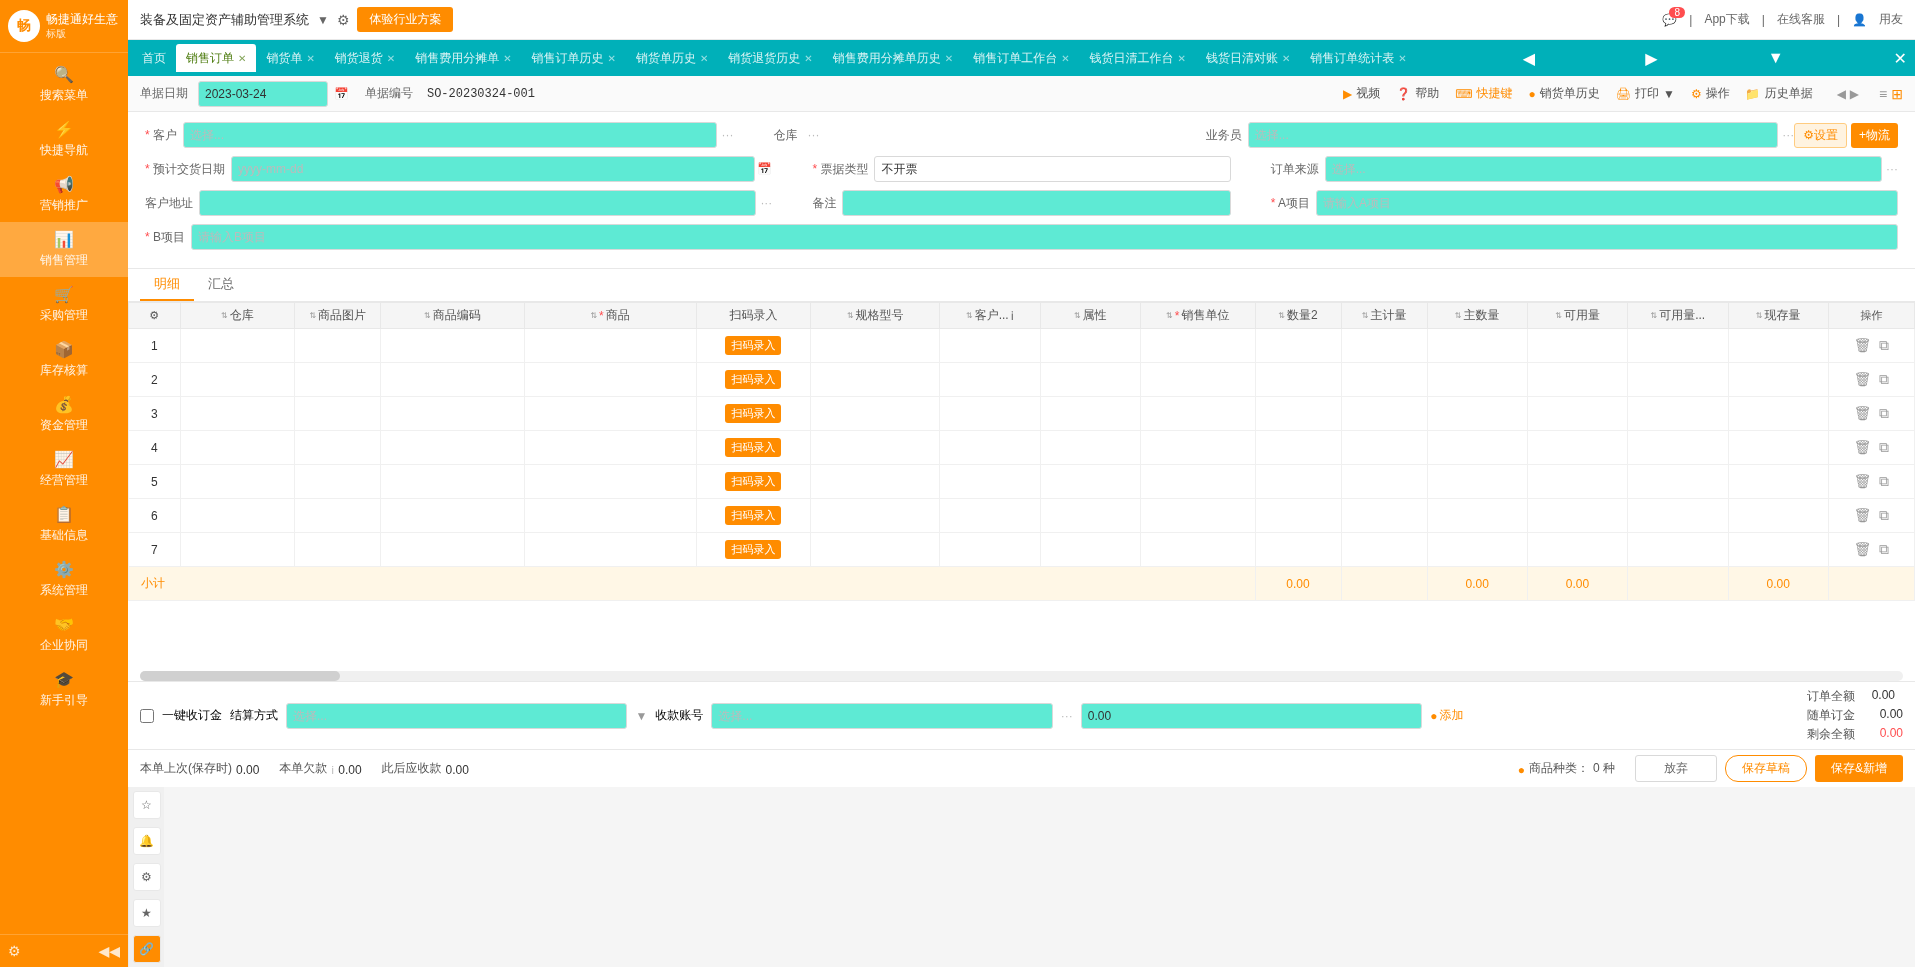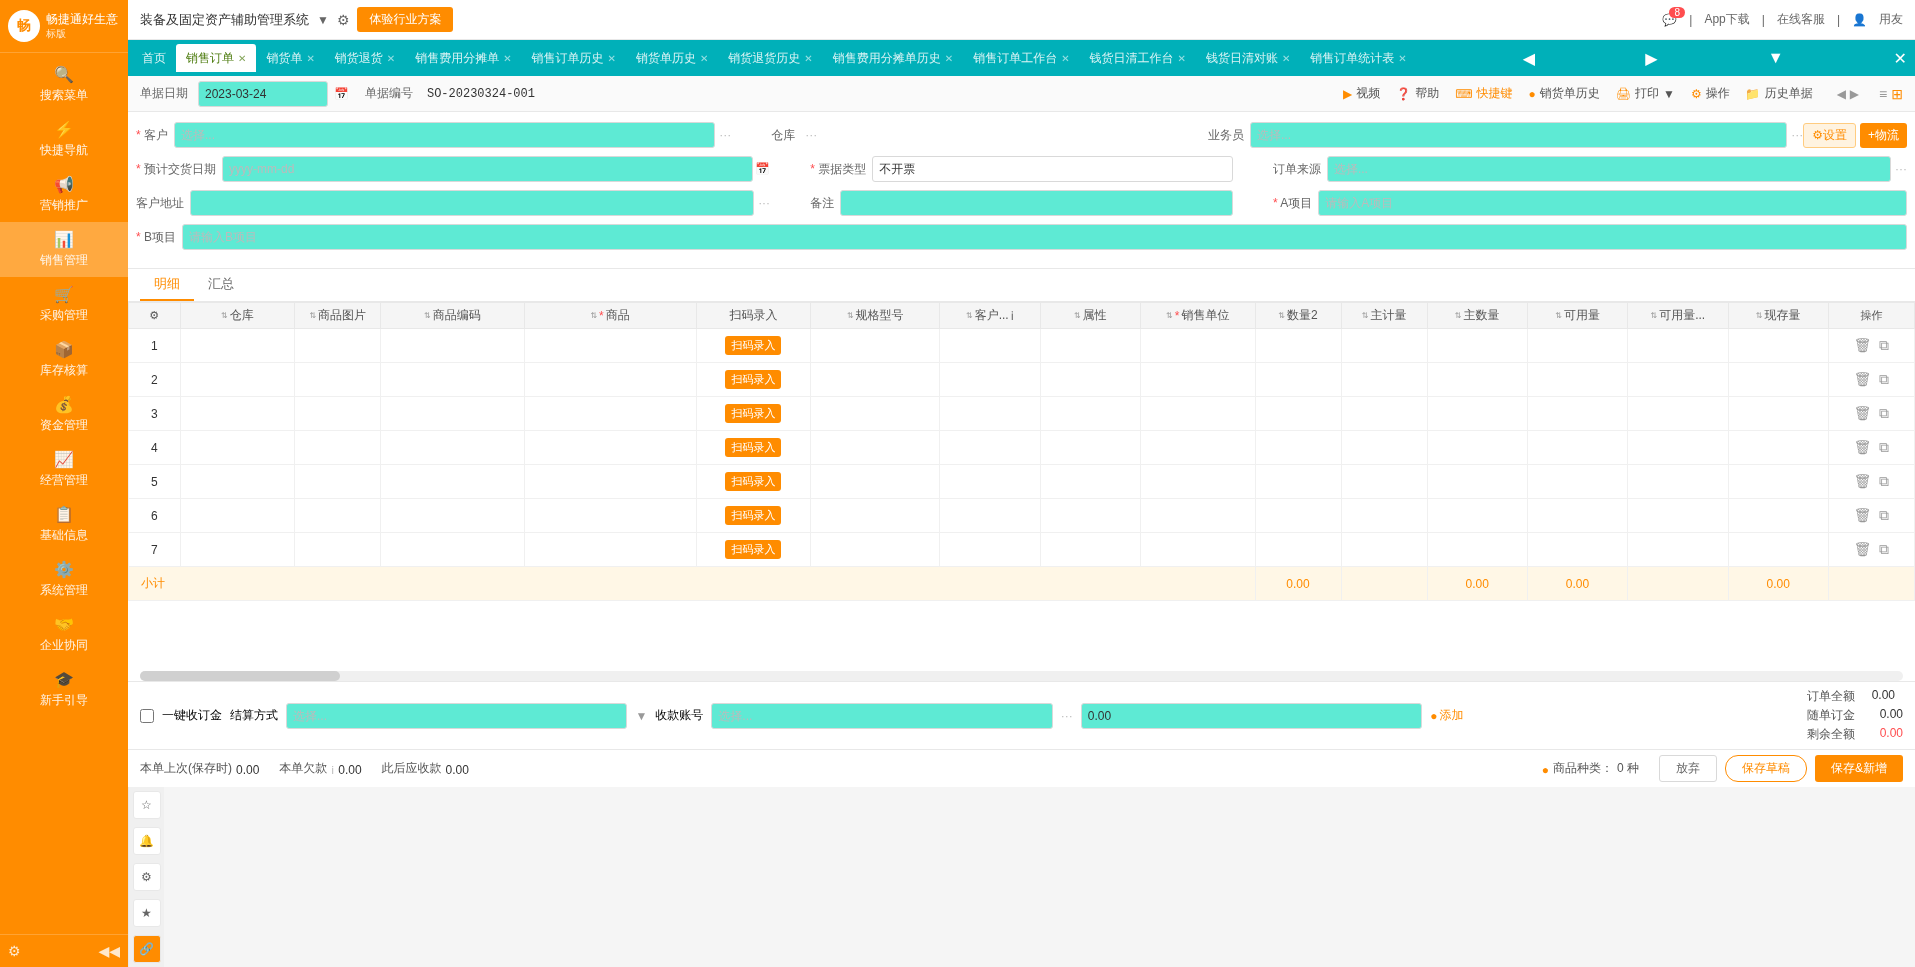--- a/index.html
+++ b/index.html
@@ -47,7 +47,7 @@
     .actionbar-item .icon { color: #ff8c00; }
 
     
-    .form-area { padding: 10px 8px; border-bottom: 1px solid #e8e8e8; flex-shrink: 0; }
+    .form-area { padding: 10px 17px; border-bottom: 1px solid #e8e8e8; flex-shrink: 0; }
     .form-row { display: flex; align-items: center; margin-bottom: 8px; gap: 0; }
     .form-field { display: flex; align-items: center; flex: 1; min-width: 0; }
     .form-label { color: #666; white-space: nowrap; padding-right: 6px; font-size: 12px; }

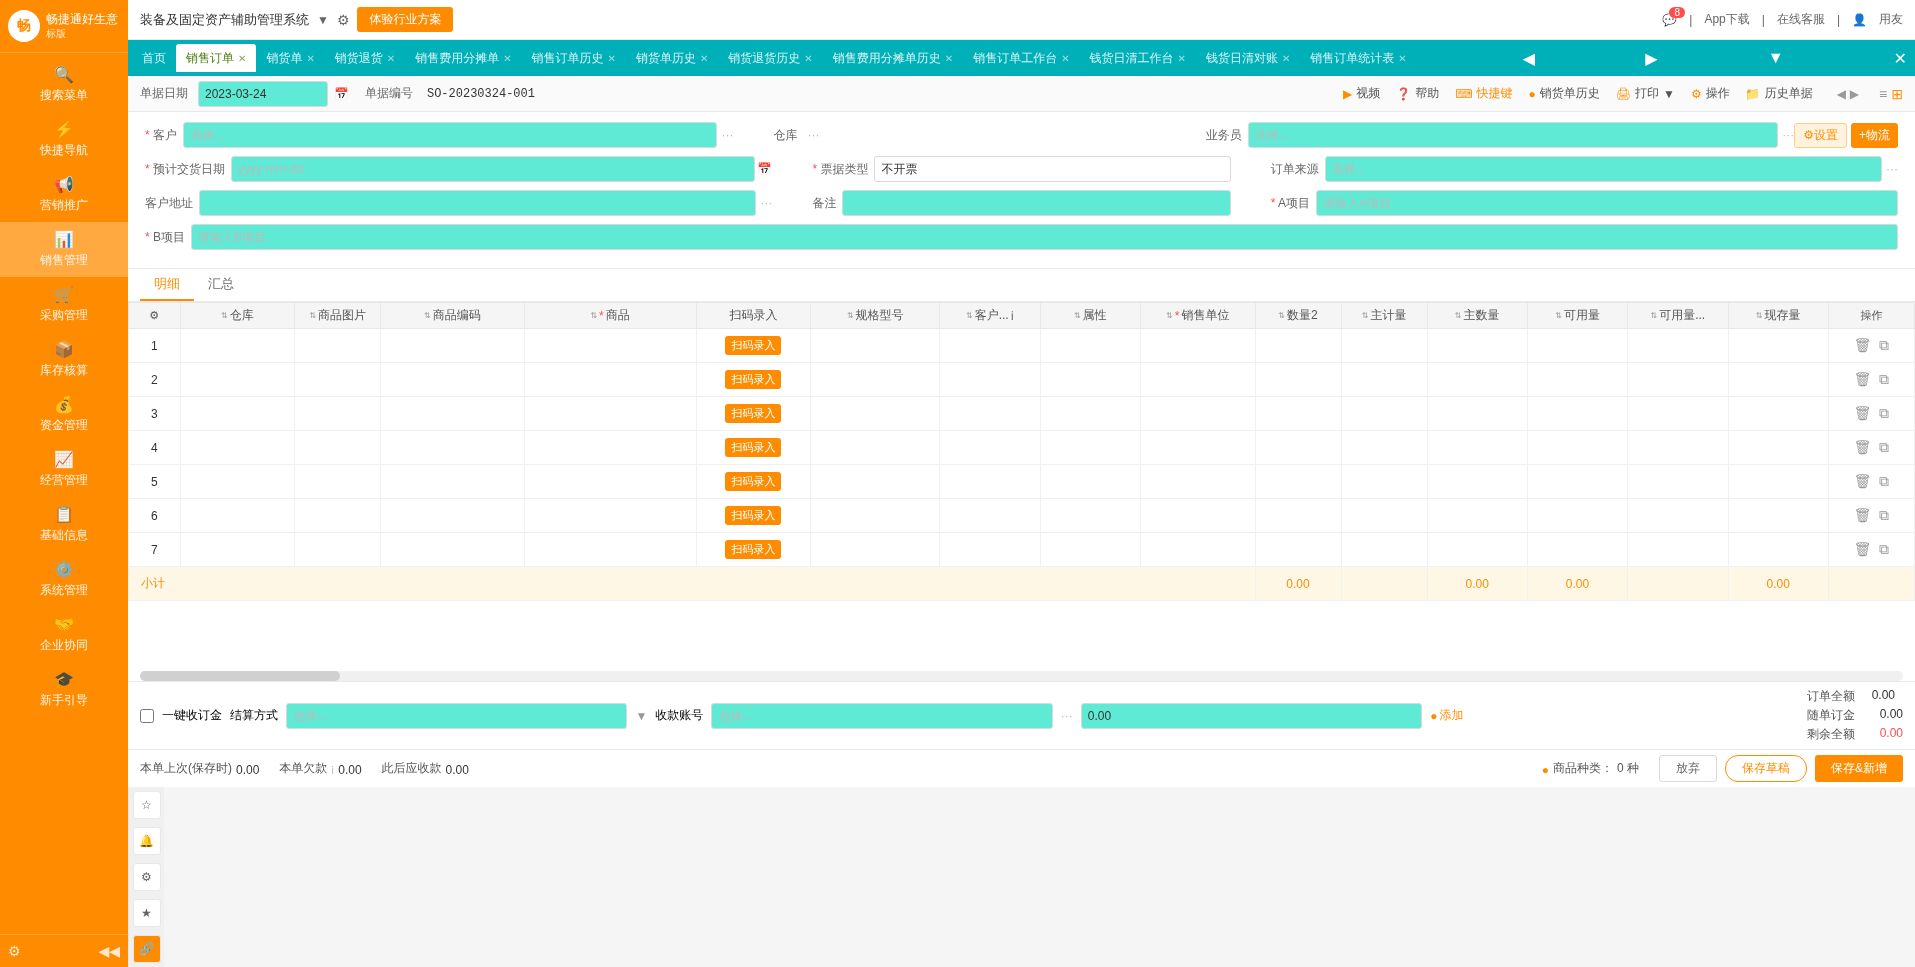--- a/index.html
+++ b/index.html
@@ -102,7 +102,7 @@
     .footer { height: 38px; background: #fff; border-top: 1px solid #e8e8e8; display: flex; align-items: center; padding: 0 12px; gap: 20px; flex-shrink: 0; }
     .footer-item { display: flex; align-items: flex-end; gap: 4px; font-size: 12px; color: #555; }
     .footer-btn-group { margin-left: auto; display: flex; gap: 8px; }
-    .btn-discard { border: 1px solid #d9d9d9; background: #fff; padding: 4px 16px; border-radius: 3px; cursor: pointer; color: #666; font-size: 12px; }
+    .btn-discard { border: 1px solid #d9d9d9; background: #fff; padding: 4px 28px; border-radius: 3px; cursor: pointer; color: #666; font-size: 12px; }
     .btn-save-draft { border: 1px solid #ff8c00; background: #fff; padding: 4px 16px; border-radius: 13px; cursor: pointer; color: #ff8c00; font-size: 12px; }
     .btn-save-new { background: #ff8c00; color: #fff; border: none; padding: 4px 16px; border-radius: 3px; cursor: pointer; font-size: 12px; }
 

